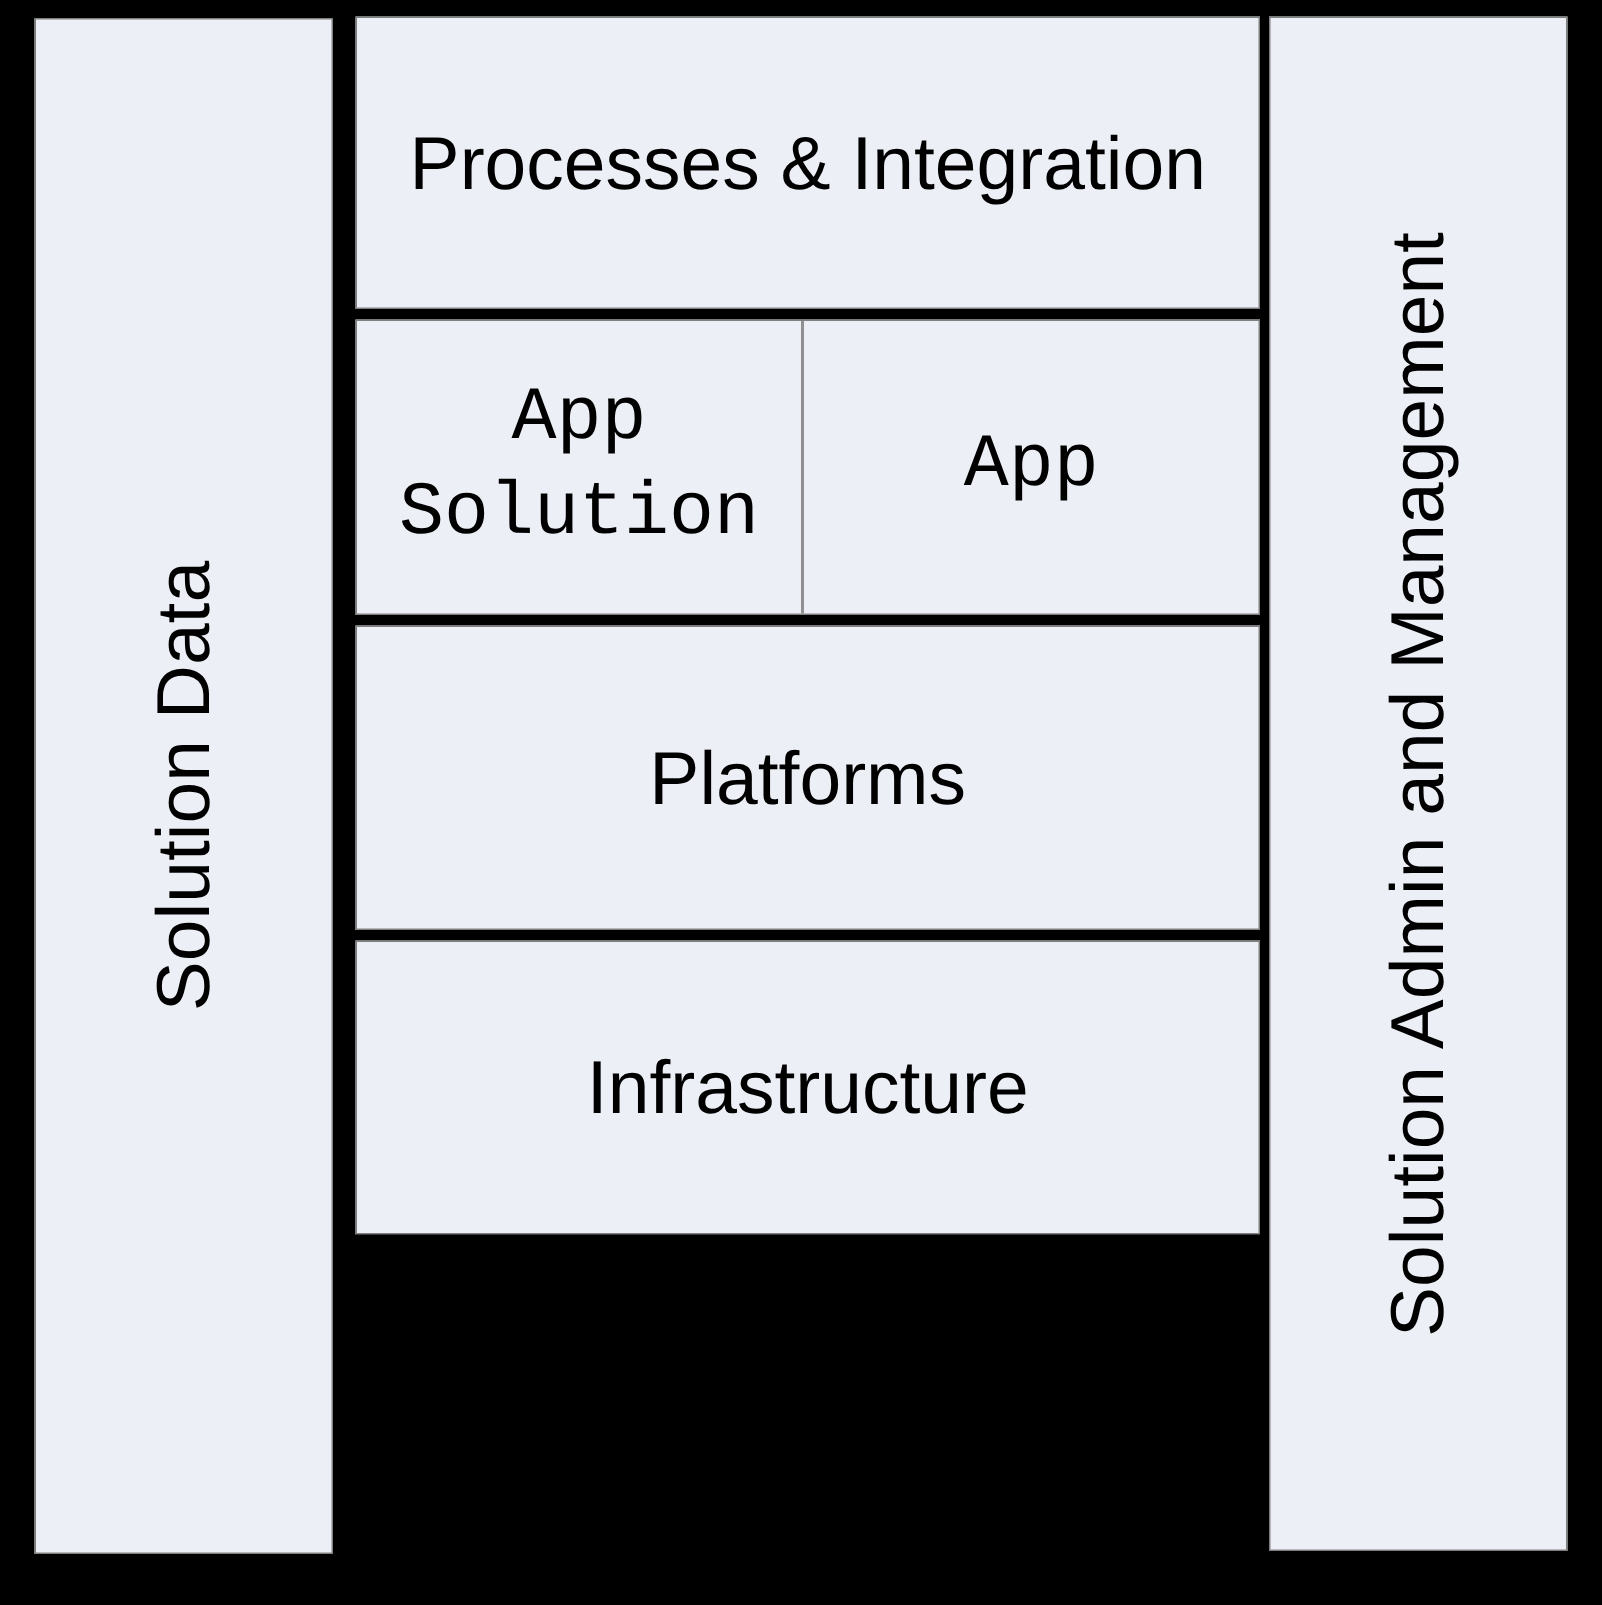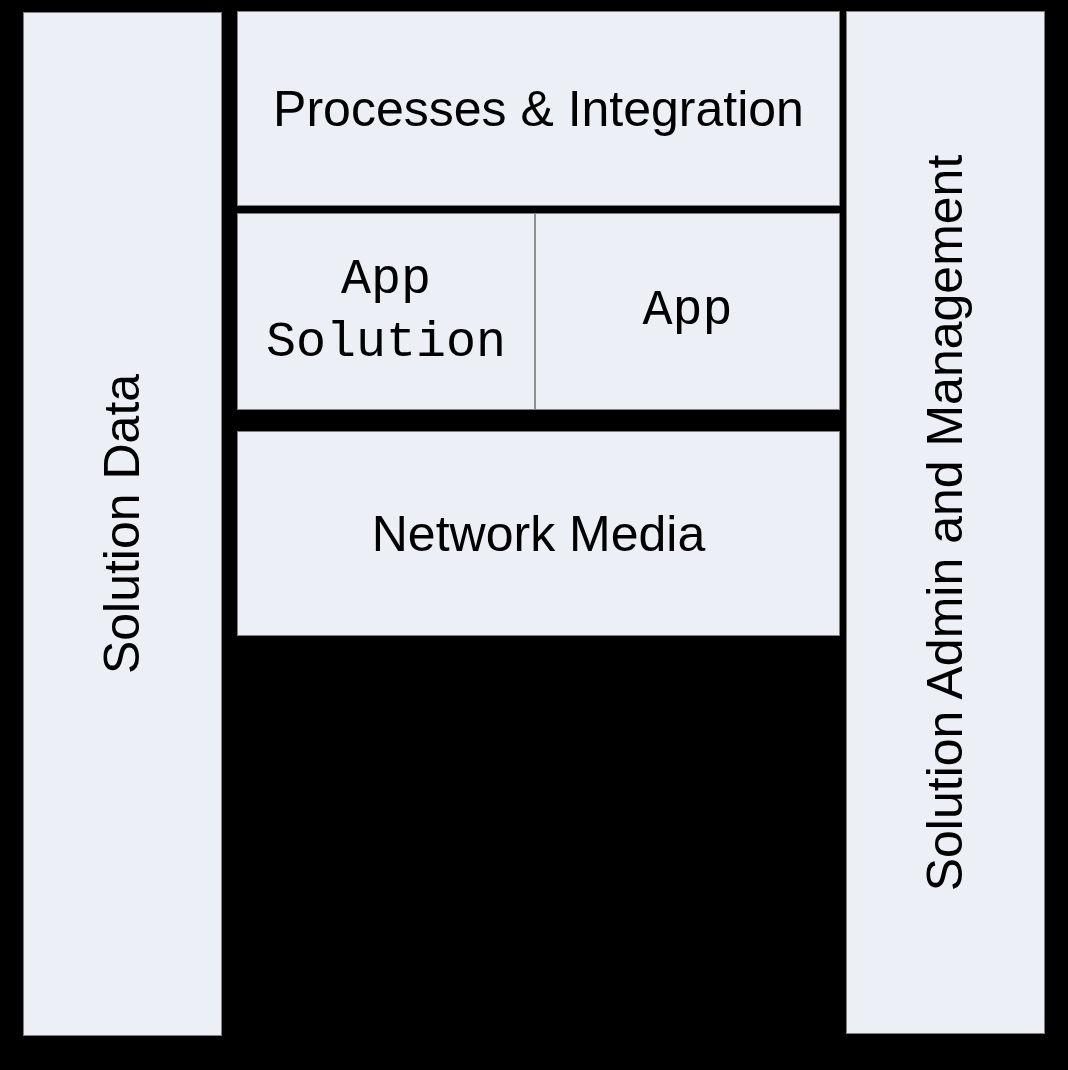--- a/index.html
+++ b/index.html
@@ -121,6 +121,9 @@
 
     <div class="h-sep"></div>
 
+    <div id="row-platforms" class="layer-row lightbox">
+      <span>Platforms</span>
+    </div>
 
     <div class="h-sep"></div>
 

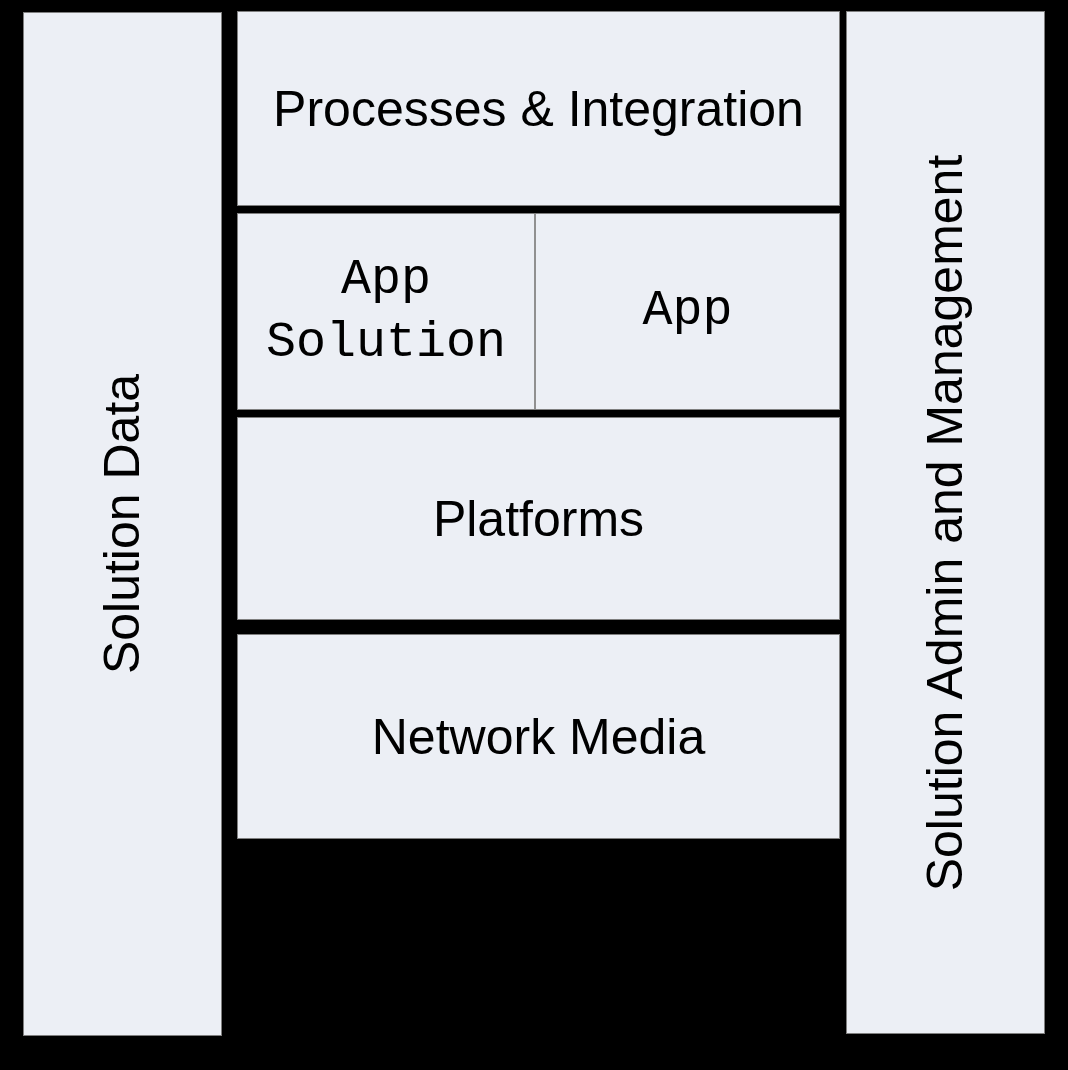--- a/index.html
+++ b/index.html
@@ -127,6 +127,9 @@
 
     <div class="h-sep"></div>
 
+    <div id="row-infrastructure" class="layer-row lightbox">
+      <span>Infrastructure</span>
+    </div>
 
     <div class="h-sep"></div>
 

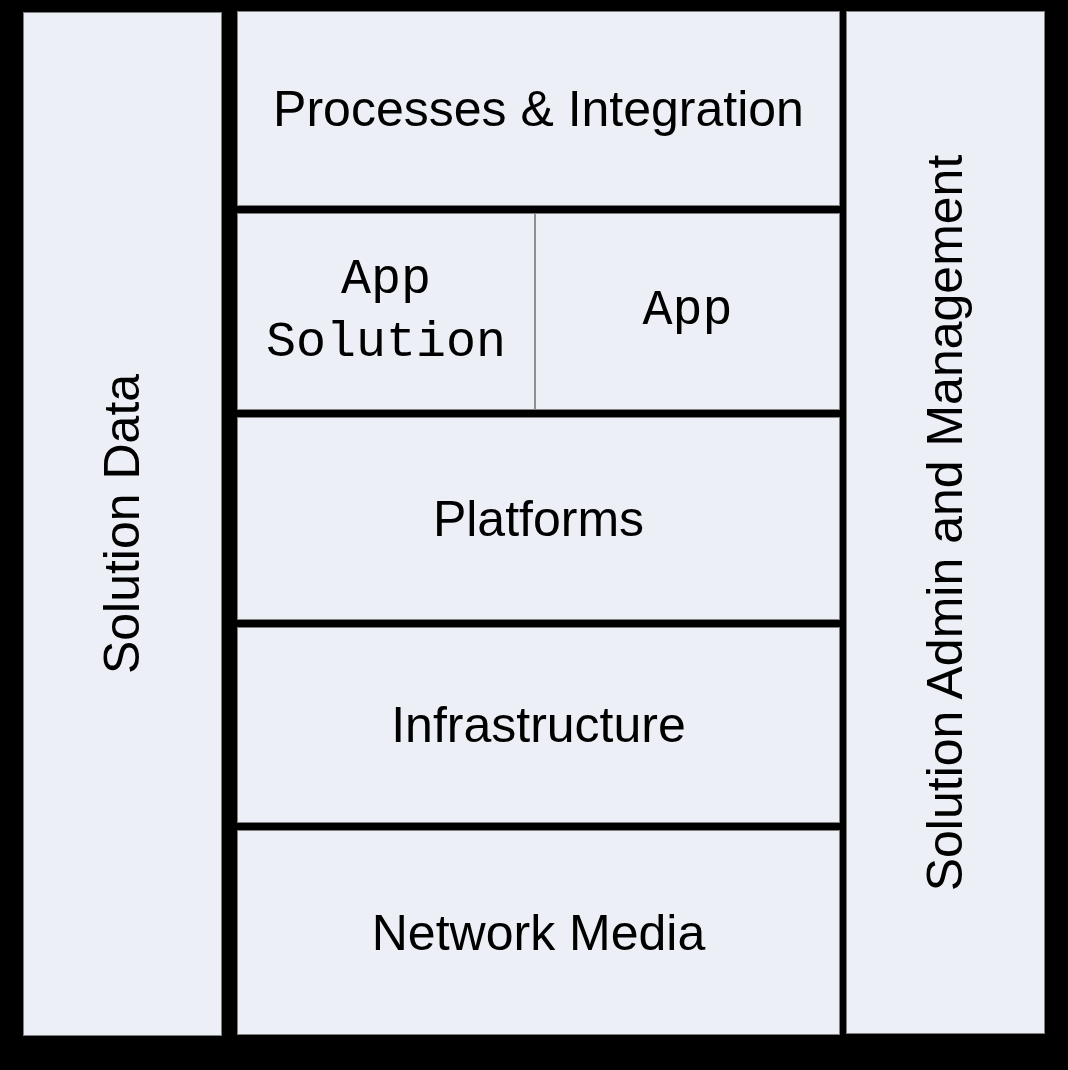--- a/index.html
+++ b/index.html
@@ -133,9 +133,6 @@
 
     <div class="h-sep"></div>
 
-    <div id="row-network" class="layer-row lightbox">
-      <span>Network Media</span>
-    </div>
 
   </div>
 

